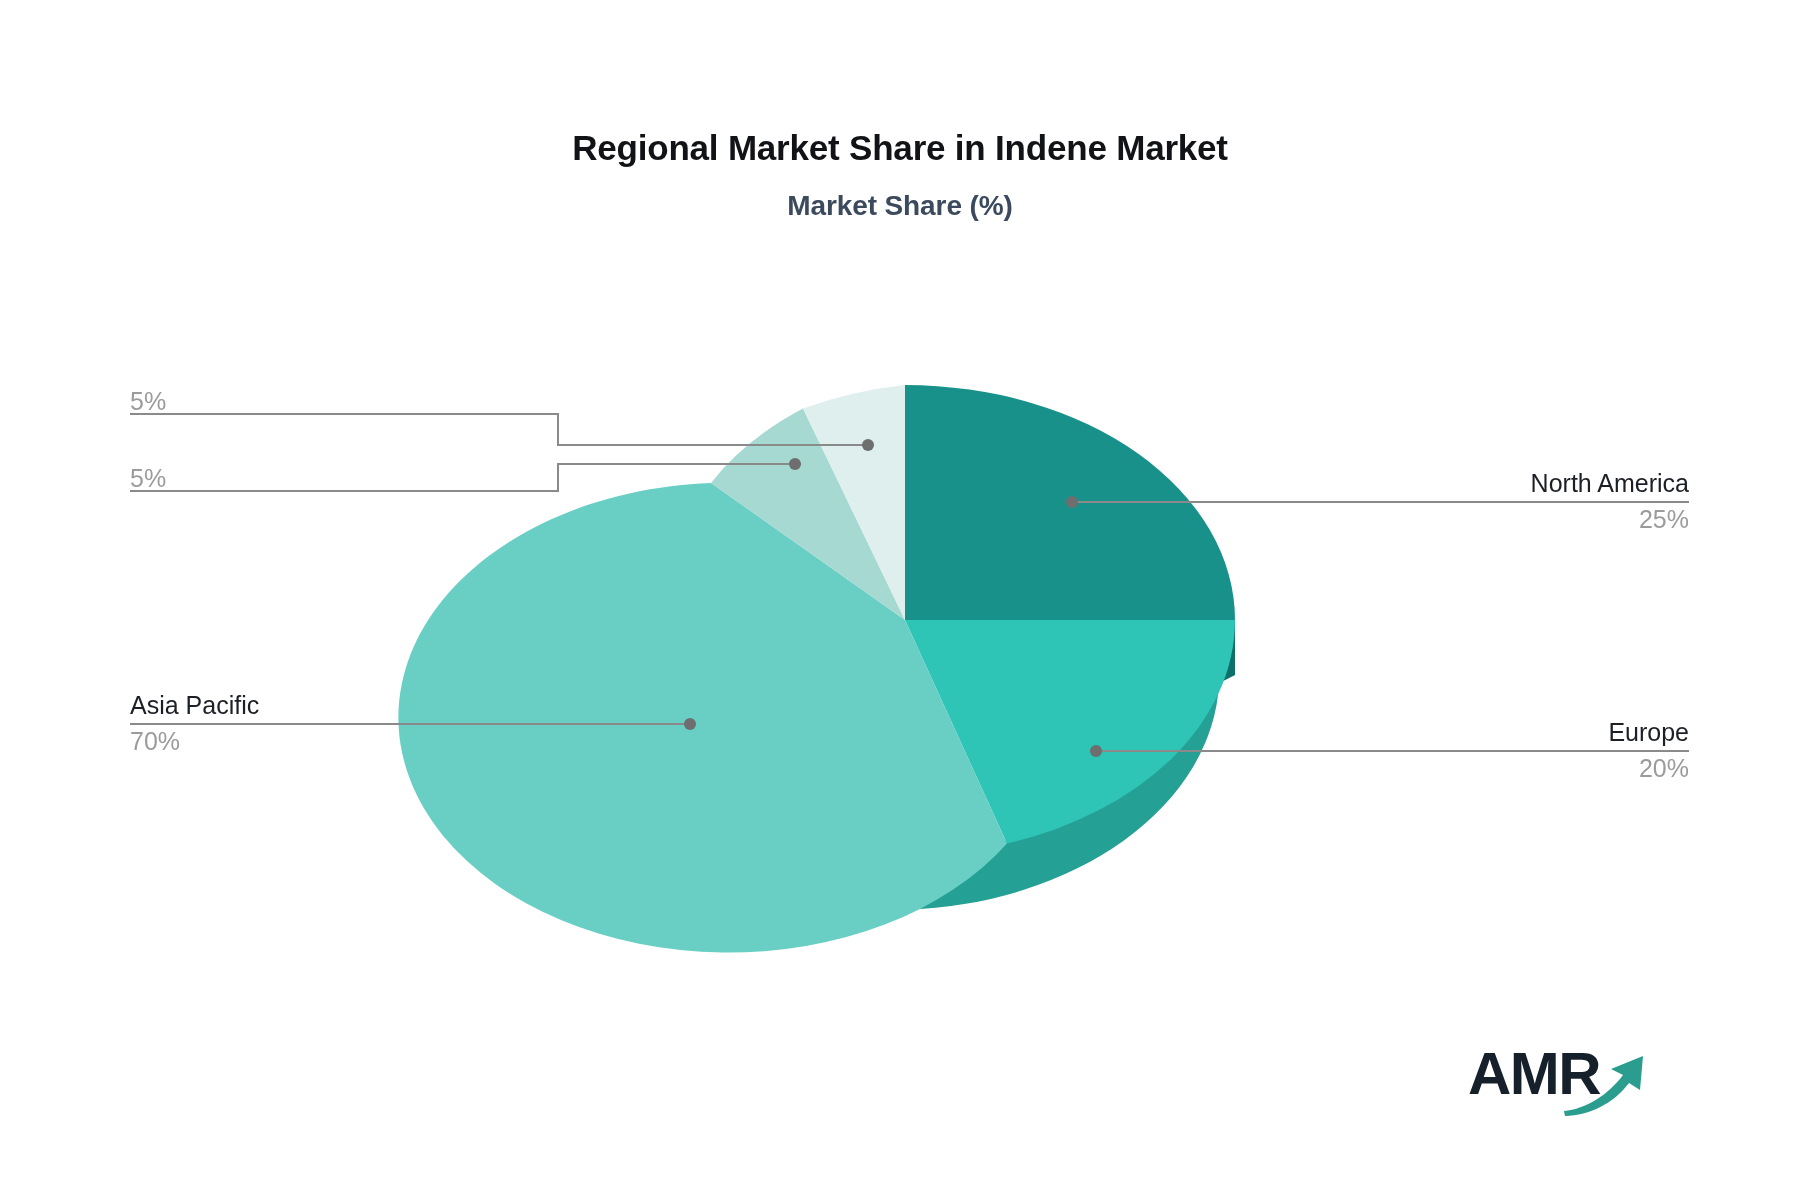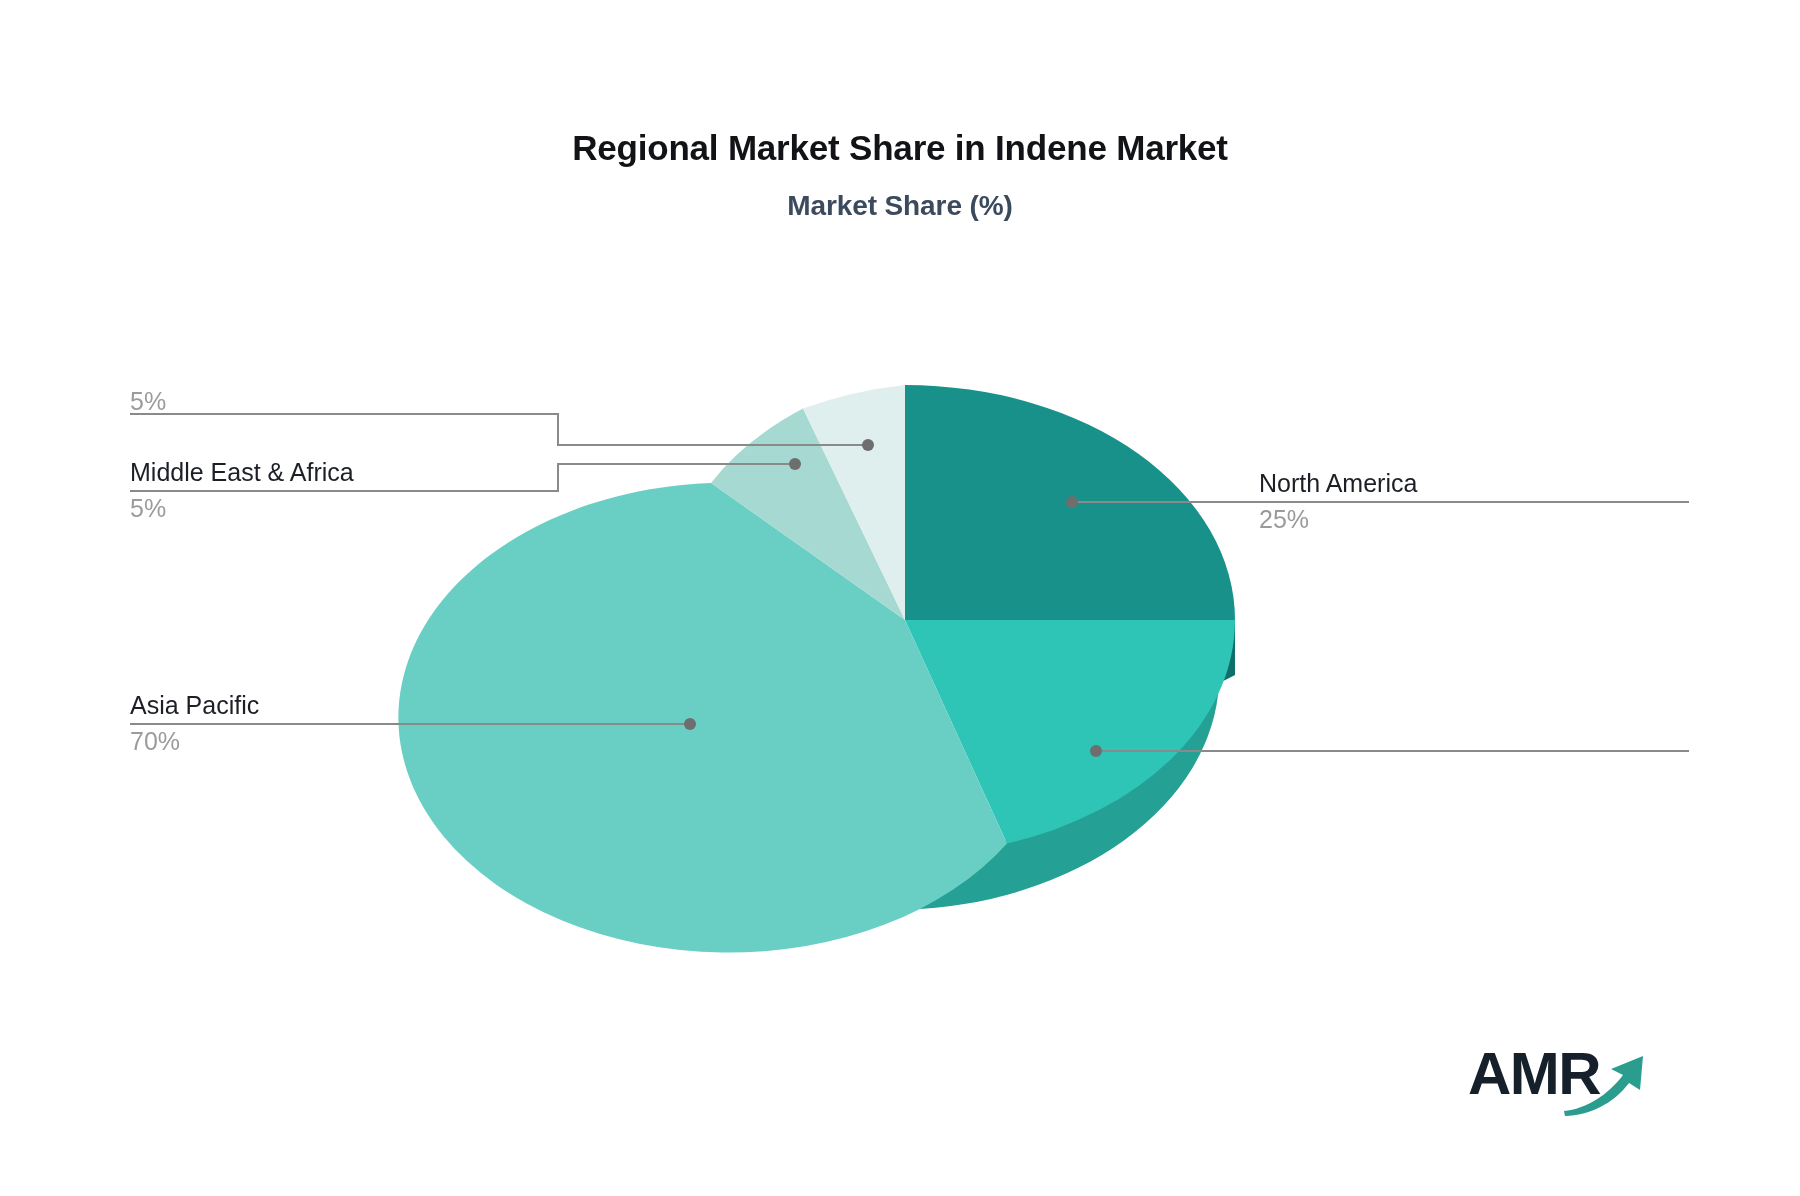--- a/index.html
+++ b/index.html
@@ -151,7 +151,6 @@
   </div>
 
   <div class="callout left" style="left:130px; top:457px; width:430px;">
-    <div class="cat">Middle East &amp; Africa</div>
     <div class="val">5%</div>
   </div>
 

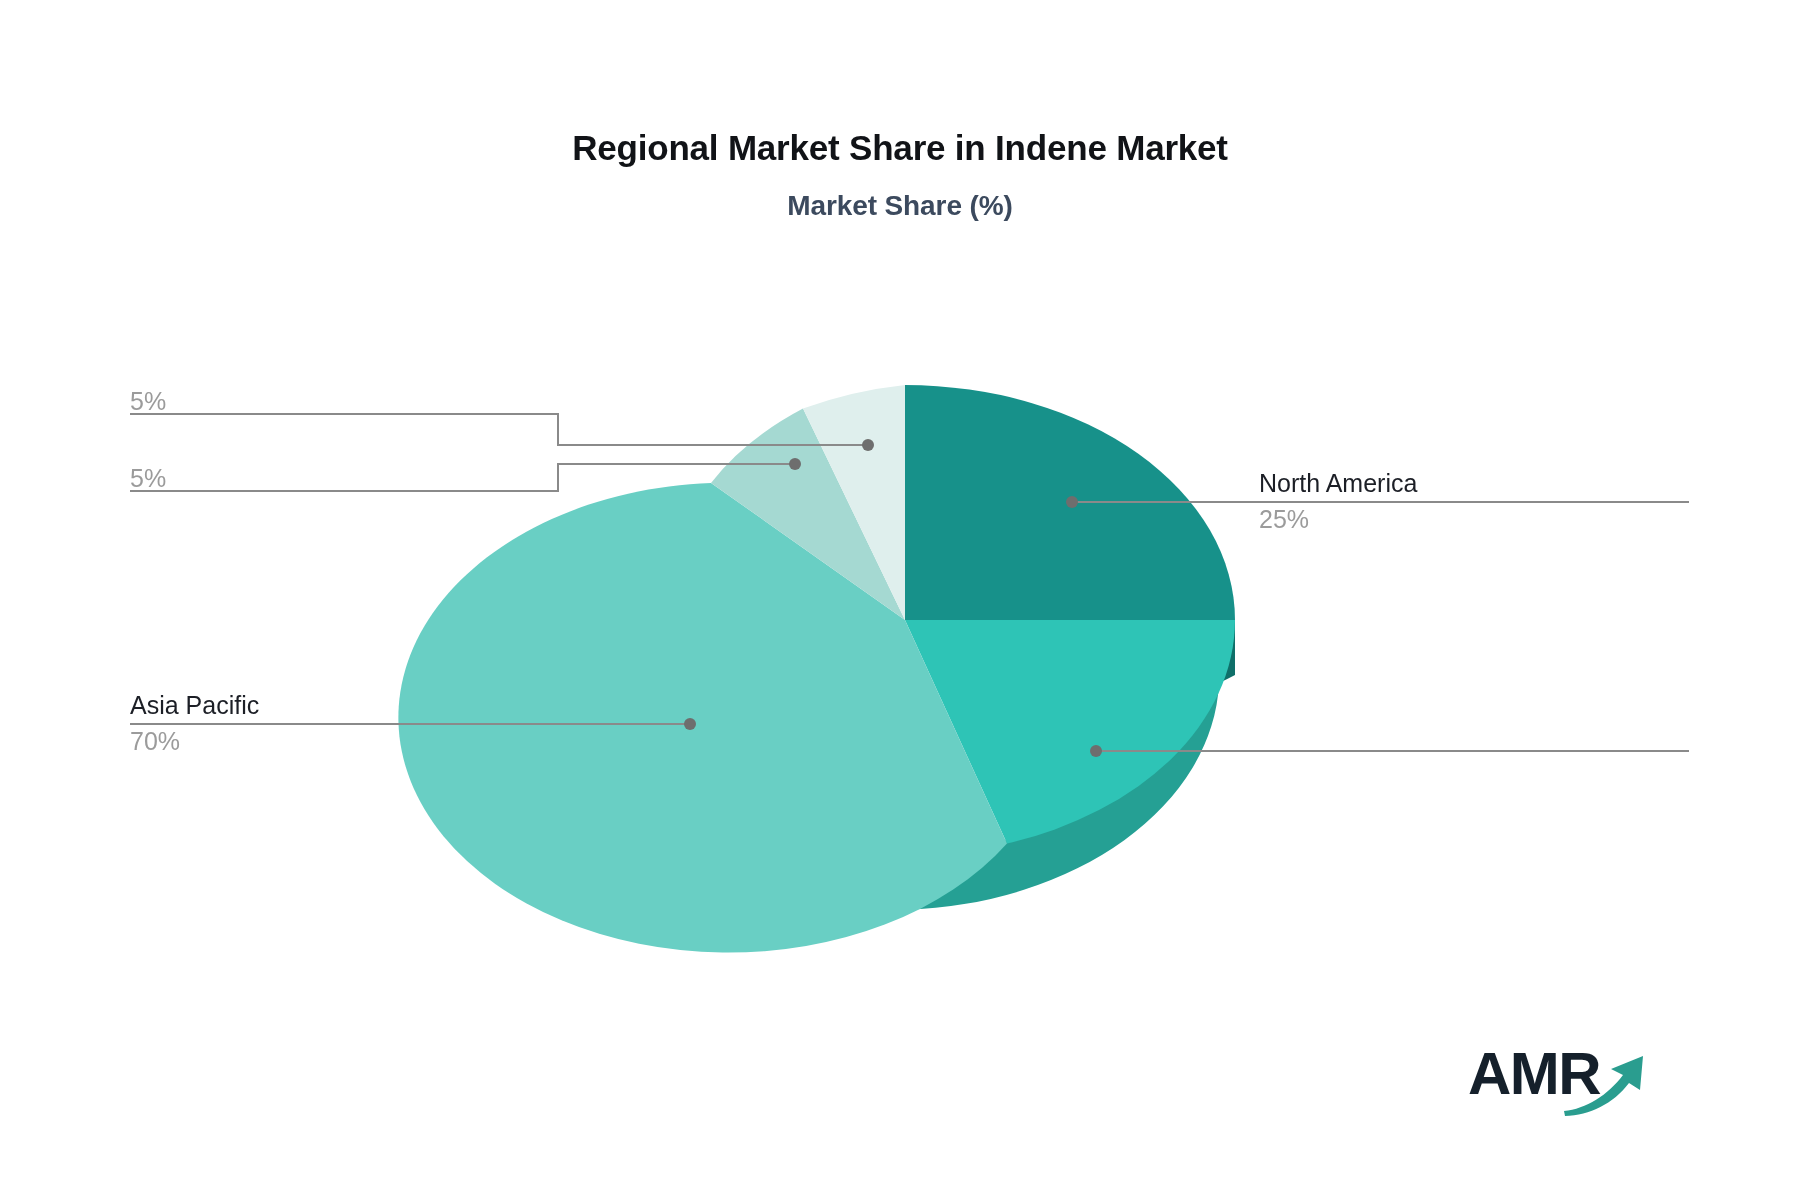--- a/index.html
+++ b/index.html
@@ -72,7 +72,7 @@
   }
 
   .callout.left  .cat, .callout.left  .val { text-align: left; }
-  .callout.right .cat, .callout.right .val { }
+  .callout.right .cat, .callout.right .val { text-align: right; }
 
   
   #amr-logo {

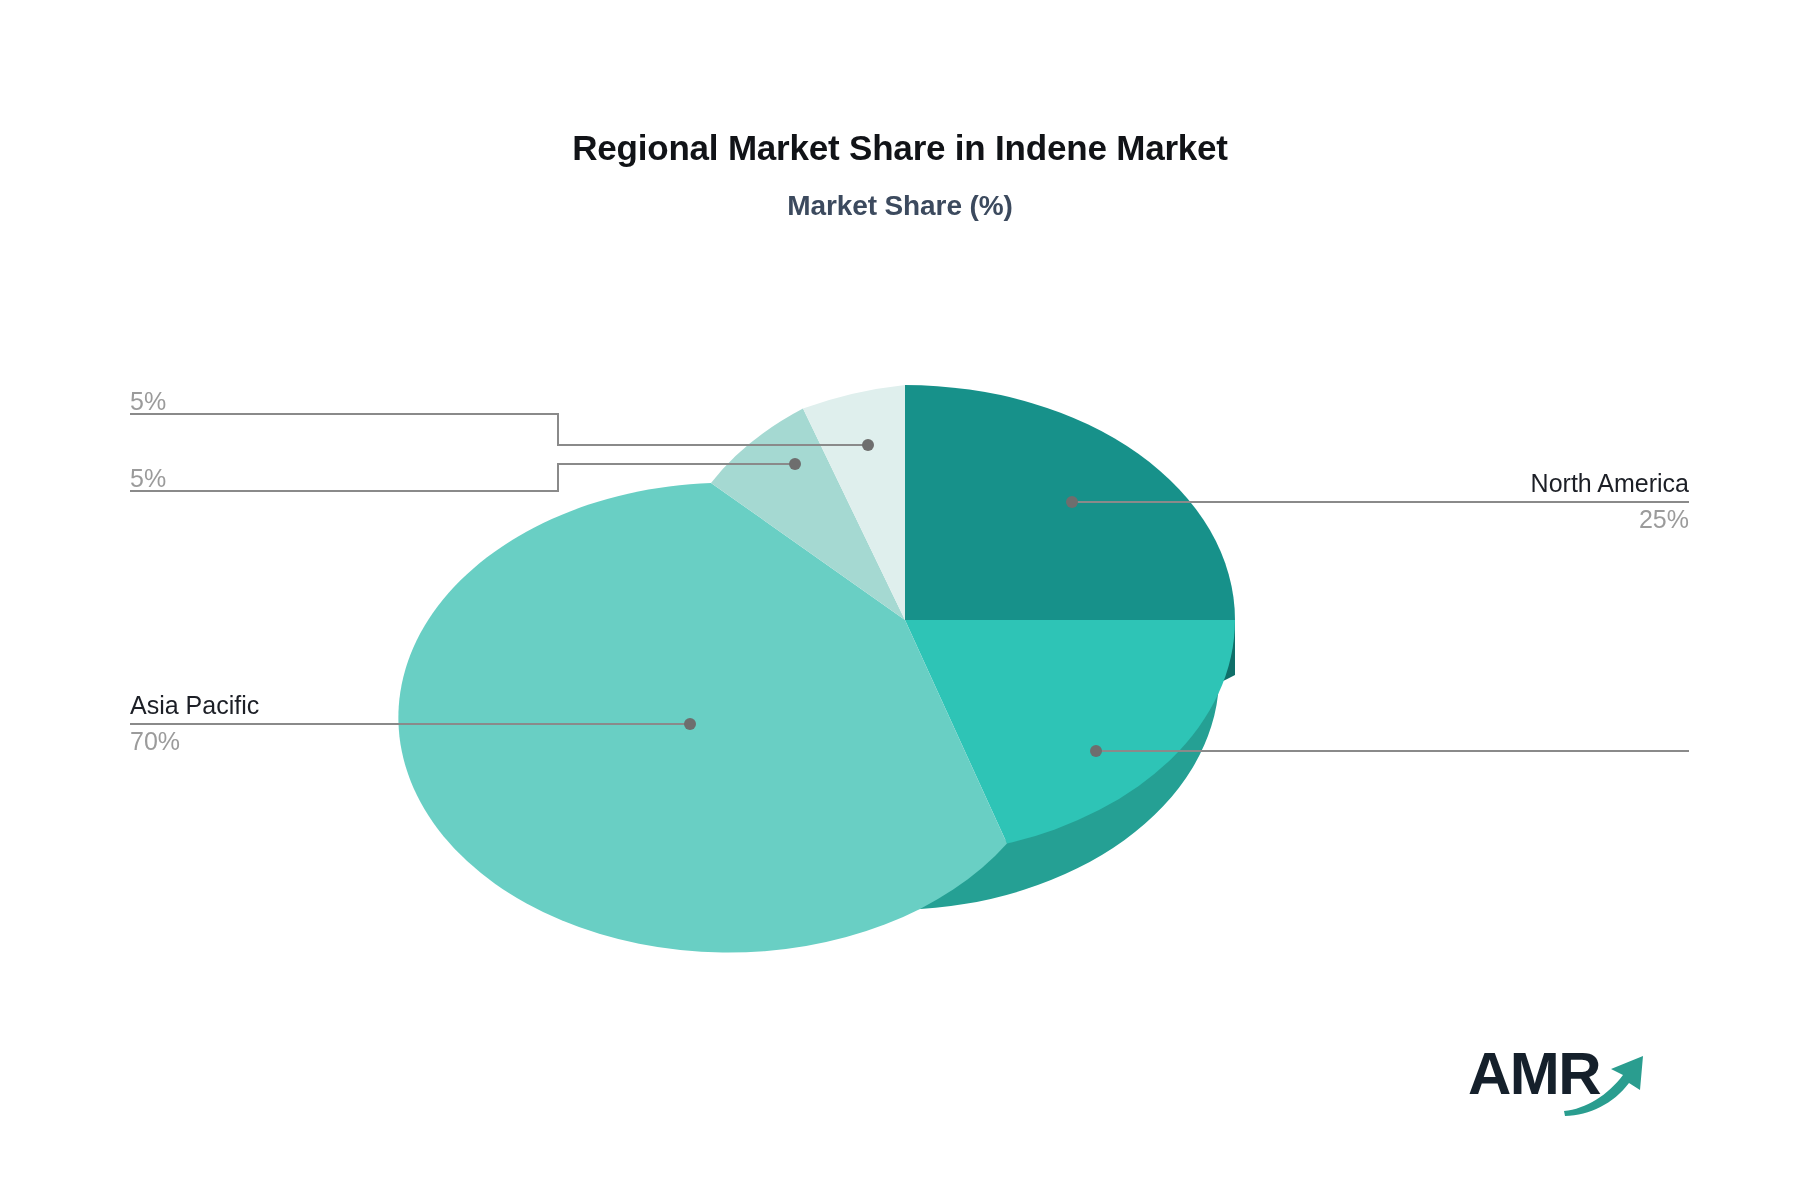--- a/index.html
+++ b/index.html
@@ -164,6 +164,10 @@
     <div class="val">25%</div>
   </div>
 
+  <div class="callout right" style="left:1259px; top:717px; width:430px;">
+    <div class="cat">Europe</div>
+    <div class="val">20%</div>
+  </div>
 
   <div id="amr-logo">
     <span class="amr-text">AMR</span>

